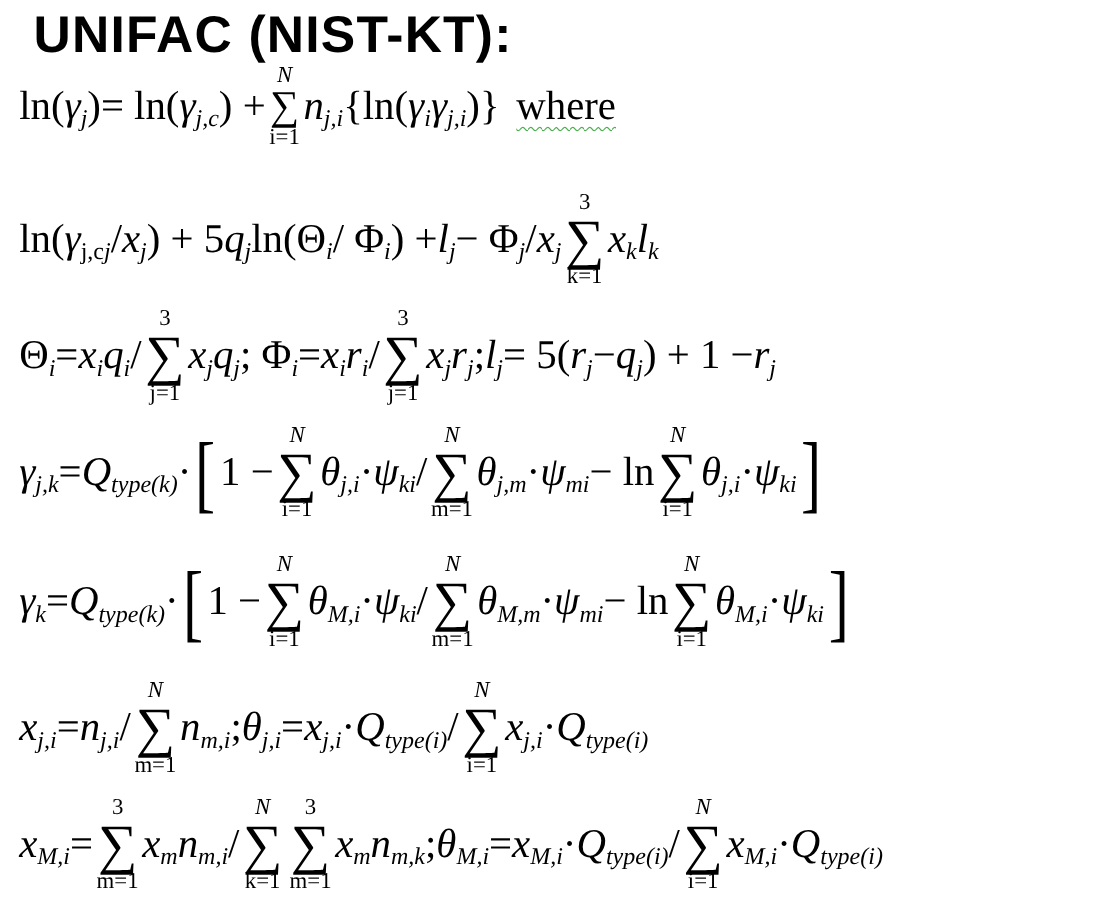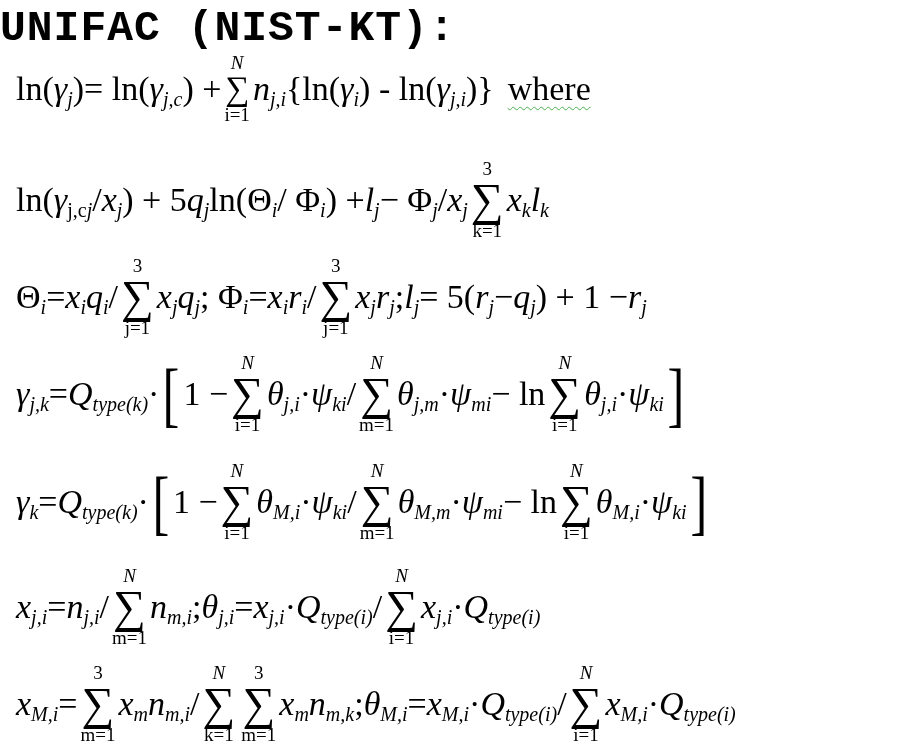--- a/index.html
+++ b/index.html
@@ -5,8 +5,8 @@
   html, body { margin:0; padding:0; background:#ffffff; }
   body { width:923px; height:756px; overflow:hidden; position:relative; color:#000; }
   .title {
-    position:absolute; left:0; top:4px;
-    font-family:Liberation Mono, monospace; font-weight:bold;
+    position:absolute; left:28px; top:4px;
+    font-family:Liberation Sans, sans-serif; font-weight:bold;
     font-size:43px; letter-spacing:1px; line-height:50px;
   }
   .eq {

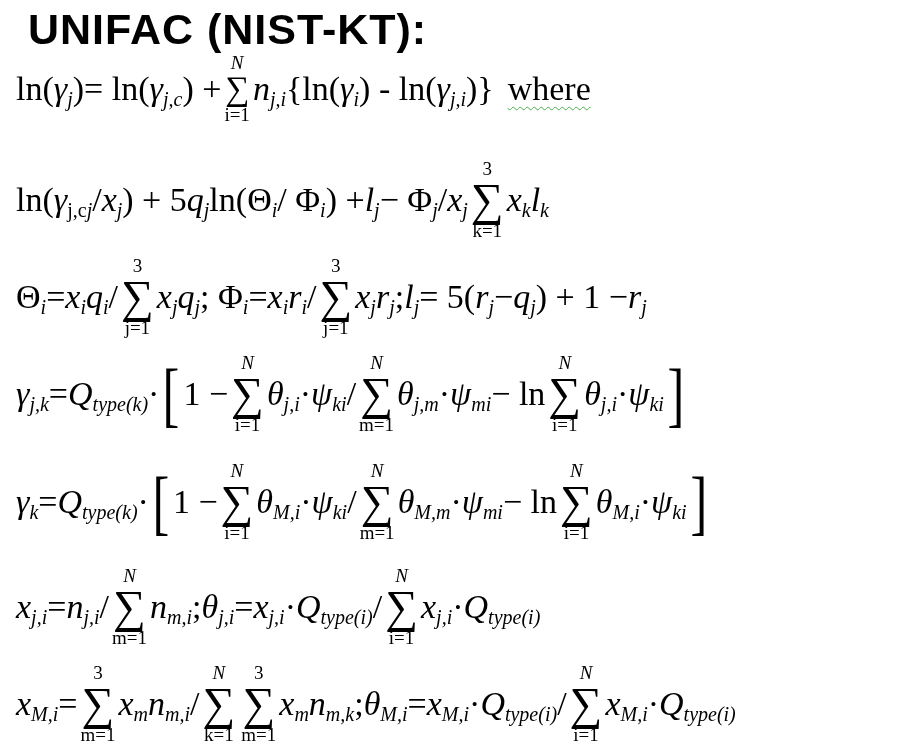--- a/index.html
+++ b/index.html
@@ -59,7 +59,6 @@
       <span class="t">{ln(</span>
       <span class="t it">γ</span>
       <span class="sub">i</span>
-      <span class="t">) - ln(</span>
       <span class="t it">γ</span>
       <span class="sub">j,i</span>
       <span class="t">)}</span>

